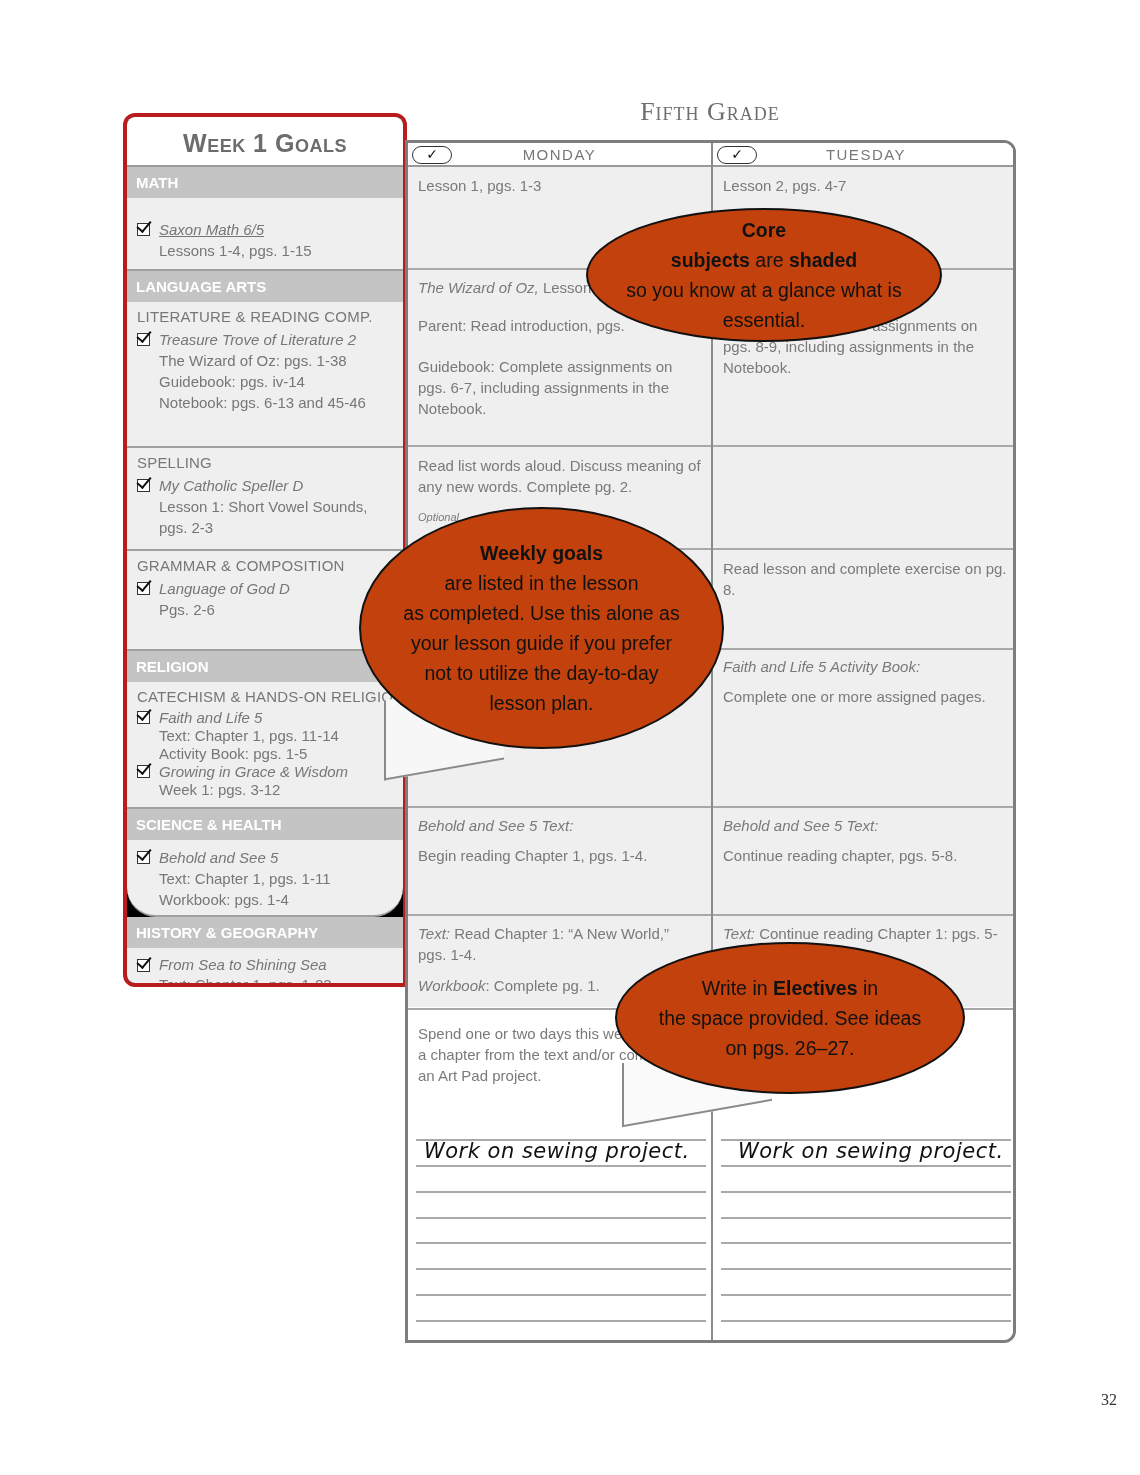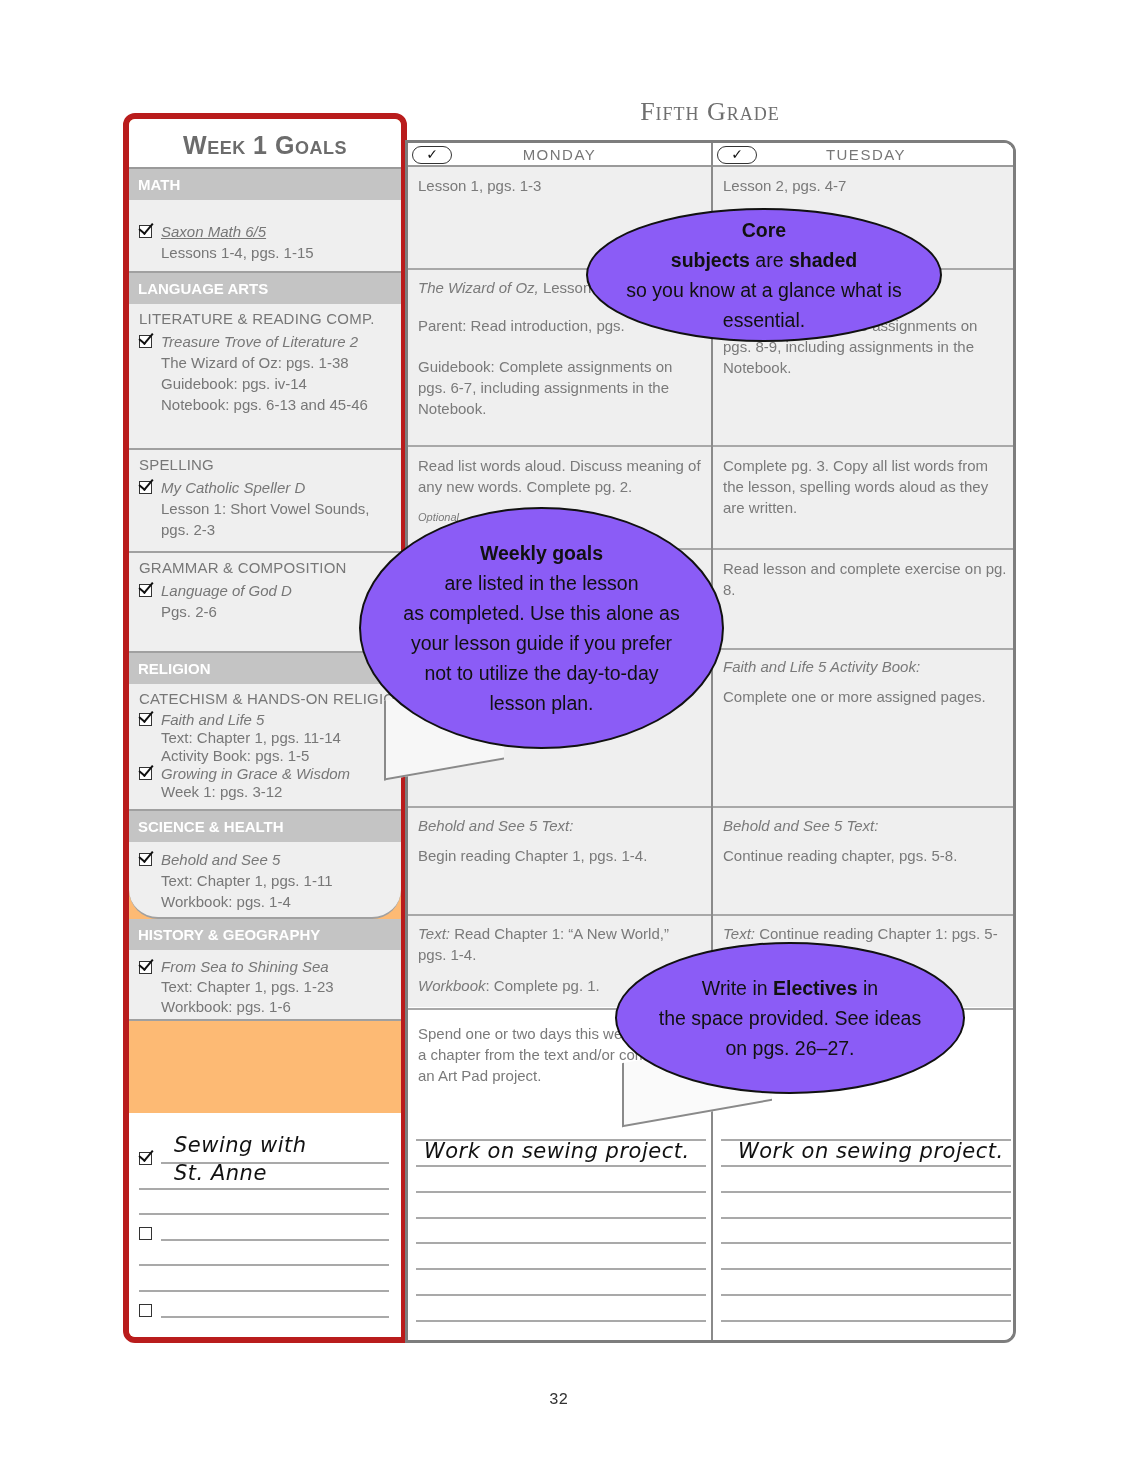--- a/index.html
+++ b/index.html
@@ -15,8 +15,8 @@
 
   
   .goals-panel {
-    position: absolute; left: 123px; top: 113px; width: 284px; height: 1230px;
-    border: 6px solid #b91c1c; border-radius: 12px 12px 0 12px; background: #fdba74; overflow: hidden;
+    position: absolute; left: 123px; top: 113px; width: 284px; height: 874px;
+    border: 4px solid #b91c1c; border-radius: 12px 12px 0 12px; background: #000000; overflow: hidden;
   }
   .goals-header {
     height: 50px; background: #fff; text-align: center; line-height: 52px;

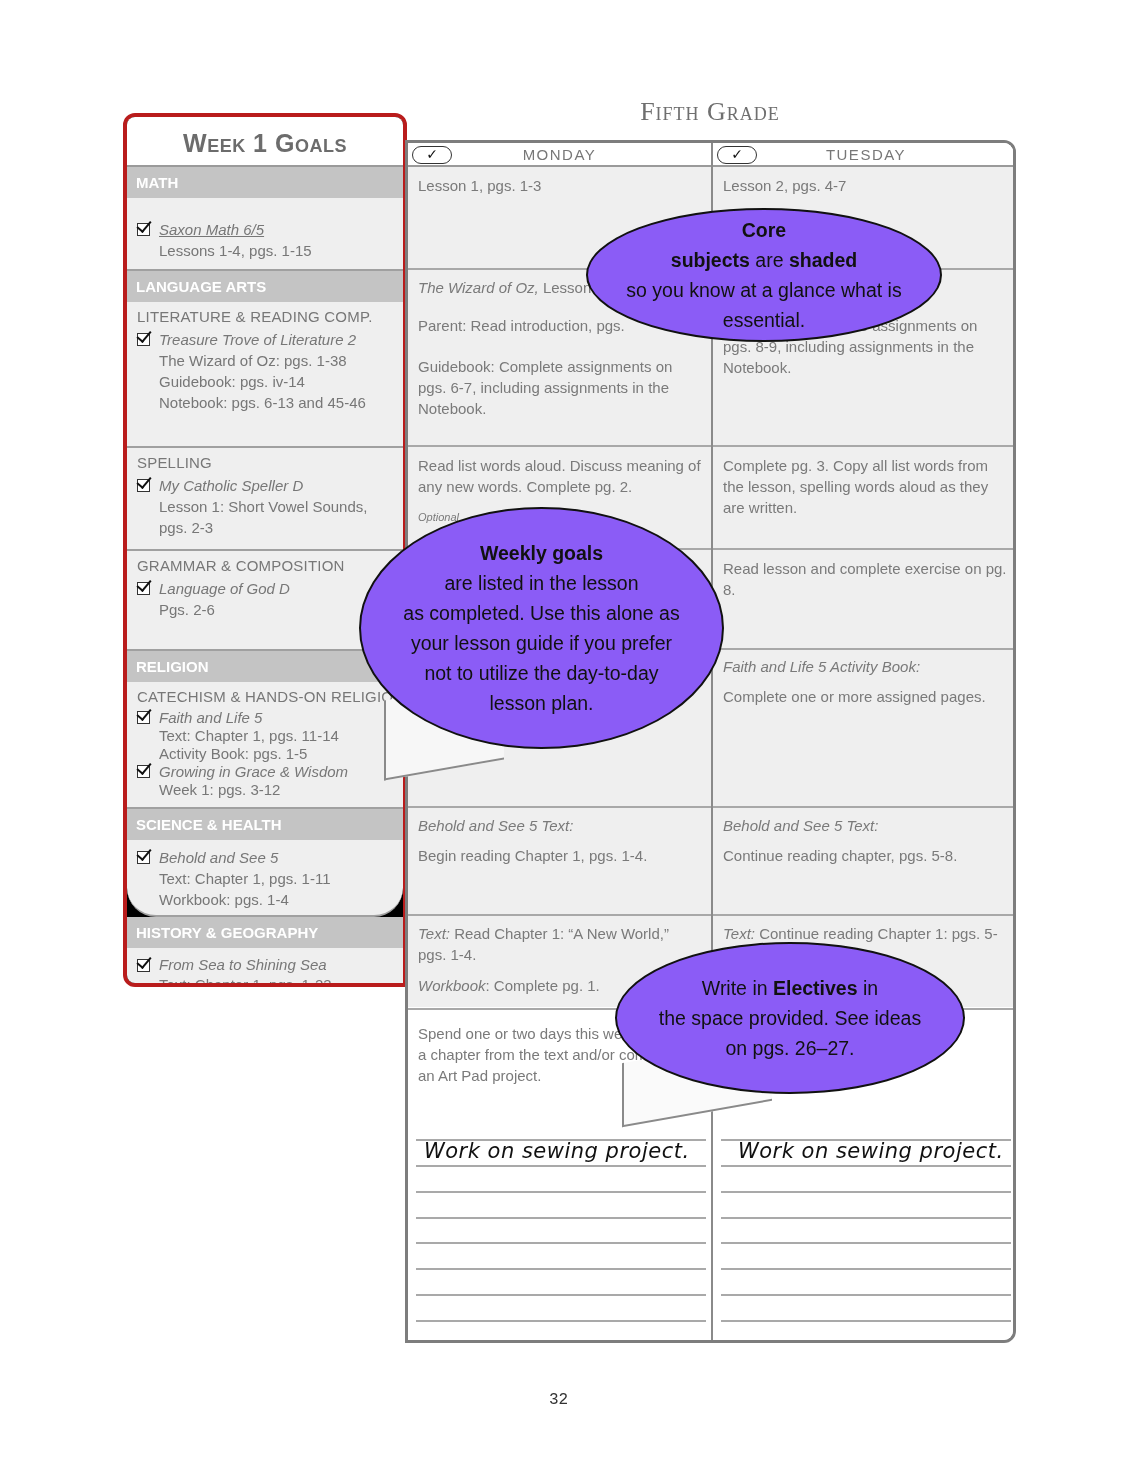--- a/index.html
+++ b/index.html
@@ -67,7 +67,7 @@
 
   
   .bubble {
-    position: absolute; background: #8b5cf6; border: 2.5px solid #111; border-radius: 50%;
+    position: absolute; background: #c2410c; border: 2.5px solid #111; border-radius: 50%;
     color: #111; text-align: center; font-size: 19.5px; line-height: 30px; display: flex; flex-direction: column; justify-content: center;
   }
   .bubble b { font-weight: bold; }

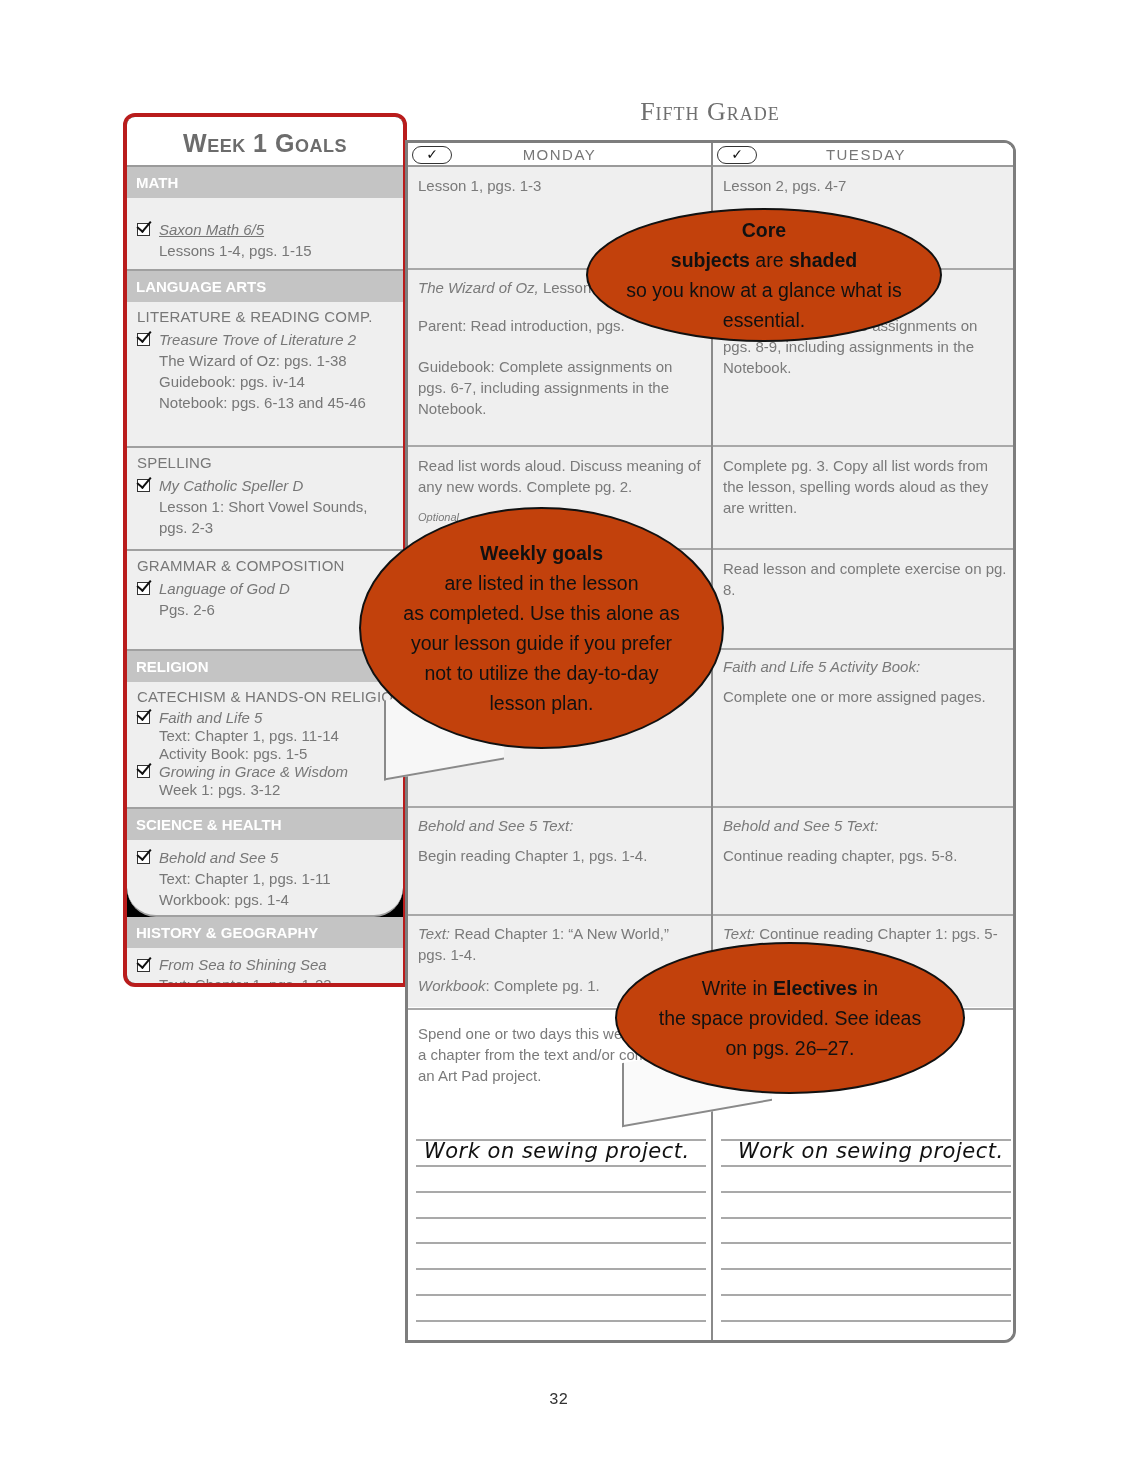--- a/index.html
+++ b/index.html
@@ -220,7 +220,6 @@
 
   <div class="cell" style="left:305px;top:32px;width:306px;">Lesson 2, pgs. 4-7</div>
   <div class="cell" style="left:305px;top:172px;width:306px;">Guidebook: Complete assignments on pgs. 8-9, including assignments in the Notebook.</div>
-  <div class="cell" style="left:305px;top:312px;width:306px;">Complete pg. 3. Copy all list words from the lesson, spelling words aloud as they are written.</div>
   <div class="cell" style="left:305px;top:415px;width:306px;">Read lesson and complete exercise on pg. 8.</div>
   <div class="cell" style="left:305px;top:513px;width:306px;">
     <p><i>Faith and Life 5 Activity Book:</i></p>

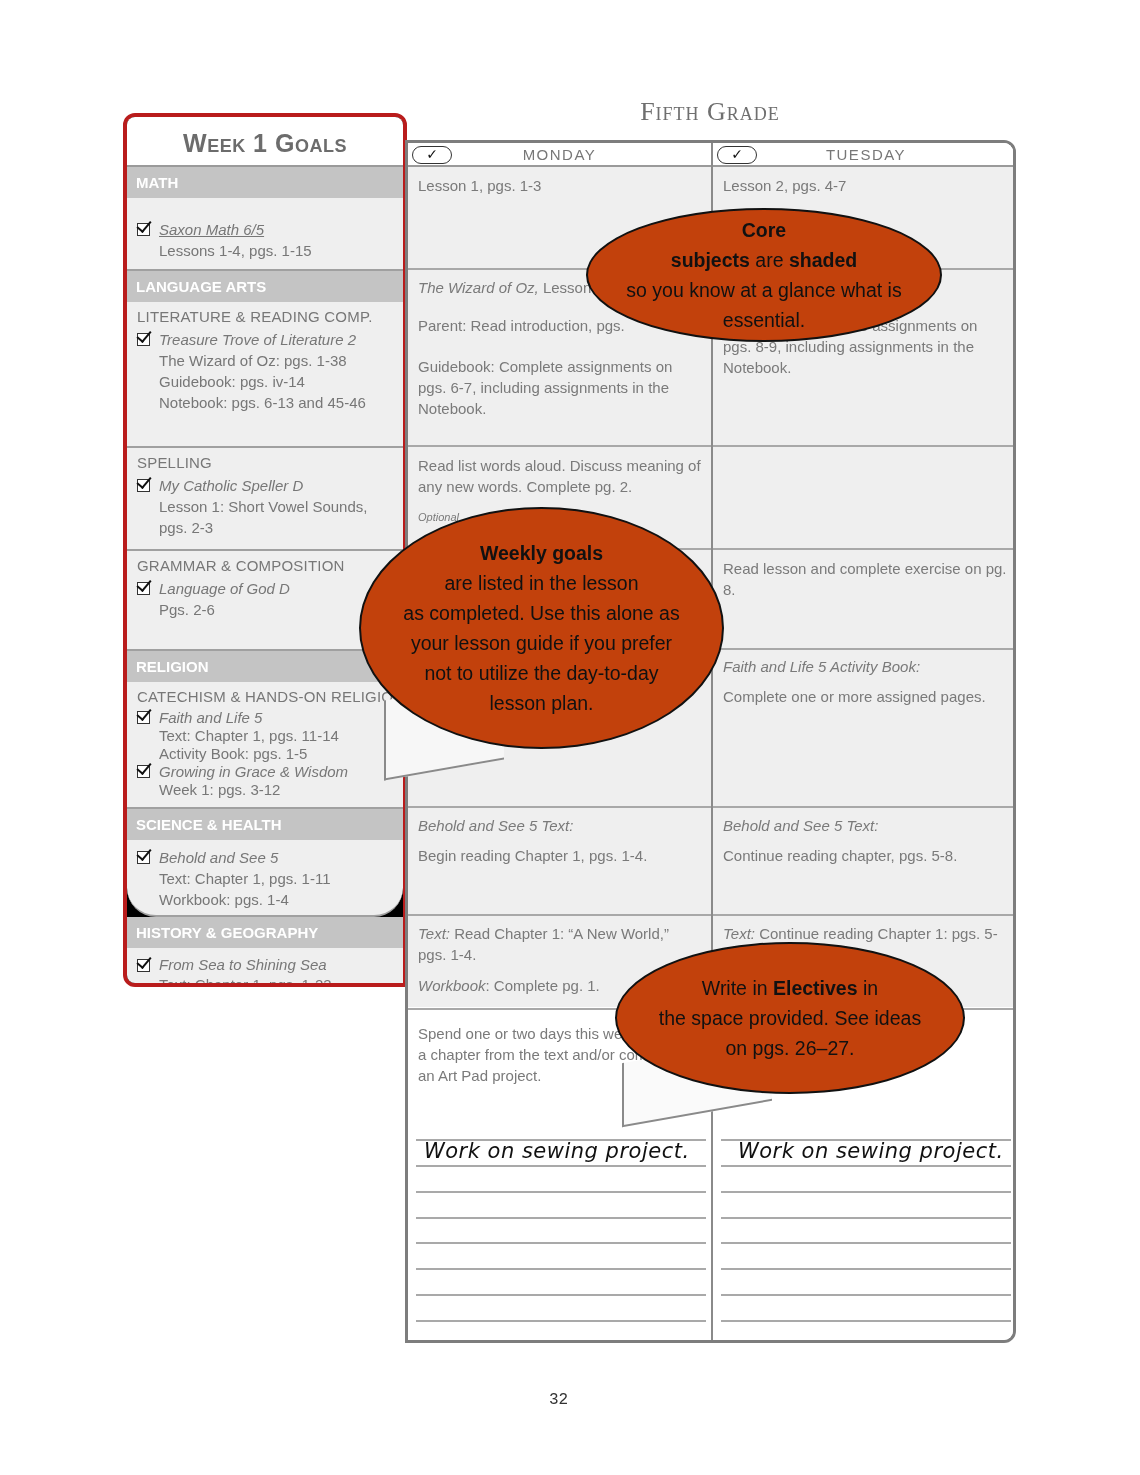--- a/index.html
+++ b/index.html
@@ -73,7 +73,7 @@
   .bubble b { font-weight: bold; }
   .tail { position: absolute; border: 2px solid #8a8a8a; border-top: none; border-right: none; }
 
-  .page-number { position: absolute; left: 0; width: 1117px; top: 1391px; text-align: center; font-size: 16px; color: #333; font-family: Liberation Mono, monospace; }
+  .page-number { position: absolute; left: 0; width: 1117px; top: 1391px; text-align: right; font-size: 16px; color: #333; font-family: Liberation Serif, serif; }
 </style>
 </head>
 <body>

